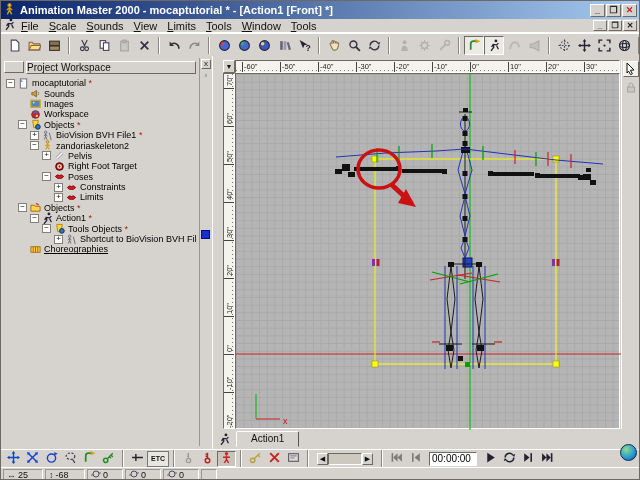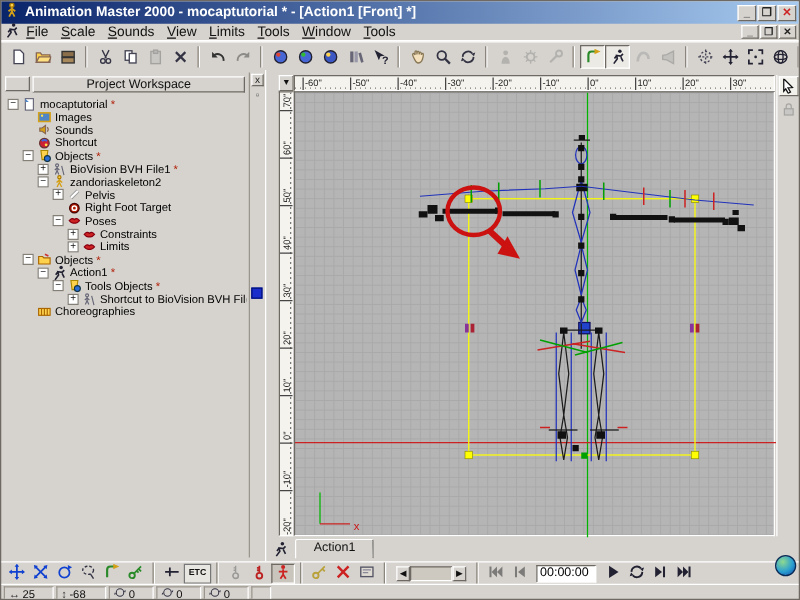--- a/index.html
+++ b/index.html
@@ -40,7 +40,7 @@
   
   #workspace { position:absolute; left:0; top:55px; width:212px; height:393px; border-right:1px solid #fff; }
   #ws-grip { position:absolute; left:3px; top:5px; width:20px; height:12px; }
-  #ws-header { position:absolute; left:25px; top:5px; width:170px; height:13px; text-align:center; font-size:10px; line-height:11px; color:#111; }
+  #ws-header { position:absolute; left:25px; top:5px; width:170px; height:13px; font-size:10px; line-height:11px; color:#111; }
   #ws-strip { position:absolute; right:0; top:2px; width:13px; height:388px; border-left:1px solid #9a968d; }
   #ws-close { position:absolute; right:1px; top:1px; width:10px; height:10px; font-size:8px; line-height:8px; text-align:center; color:#222; }
   #ws-pin { position:absolute; right:1px; top:13px; width:10px; height:12px; font-size:8px; text-align:center; color:#555; }

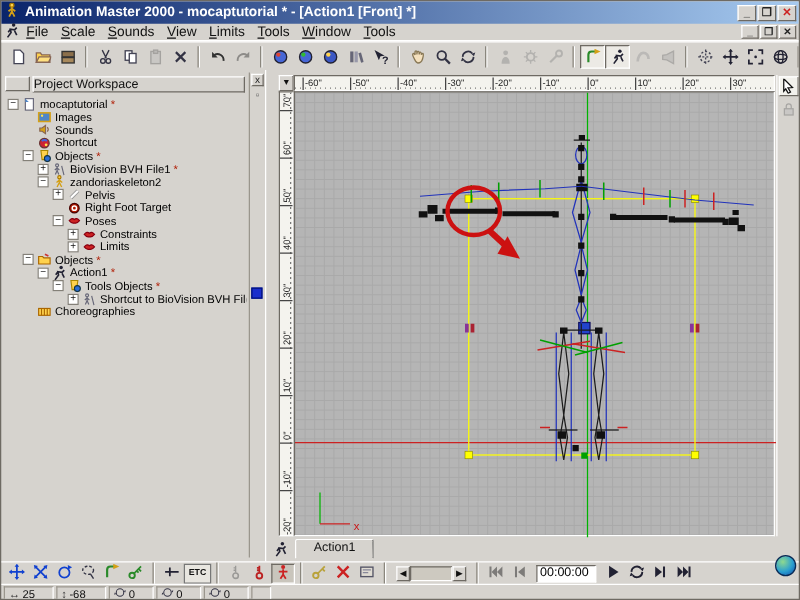--- a/index.html
+++ b/index.html
@@ -424,21 +424,21 @@
         <span class="tspace"></span>
         <span class="ticon">
           <svg width="11" height="11" viewBox="0 0 12 12">
+            <path d="M2 4.8v2.8h2l3 2.2V2.6L4 4.8z" fill="#d4a017" stroke="#865"></path>
+            <path d="M8.5 4a3 3 0 0 1 0 4" fill="none" stroke="#865"></path>
+          </svg>
+        </span>
+        <span class="tlabel">Sounds</span>
+      </div>
+      <div class="trow" style="padding-left: 15px;">
+        <span class="tspace"></span>
+        <span class="ticon">
+          <svg width="11" height="11" viewBox="0 0 12 12">
             <rect x="1" y="2.5" width="10" height="7.5" fill="#4f86c8" stroke="#d4a017" stroke-width="1.4"></rect>
             <circle cx="4" cy="5" r="1" fill="#ffe34d"></circle>
           </svg>
         </span>
         <span class="tlabel">Images</span>
-      </div>
-      <div class="trow" style="padding-left: 15px;">
-        <span class="tspace"></span>
-        <span class="ticon">
-          <svg width="11" height="11" viewBox="0 0 12 12">
-            <path d="M2 4.8v2.8h2l3 2.2V2.6L4 4.8z" fill="#d4a017" stroke="#865"></path>
-            <path d="M8.5 4a3 3 0 0 1 0 4" fill="none" stroke="#865"></path>
-          </svg>
-        </span>
-        <span class="tlabel">Sounds</span>
       </div>
       <div class="trow" style="padding-left: 15px;">
         <span class="tspace"></span>

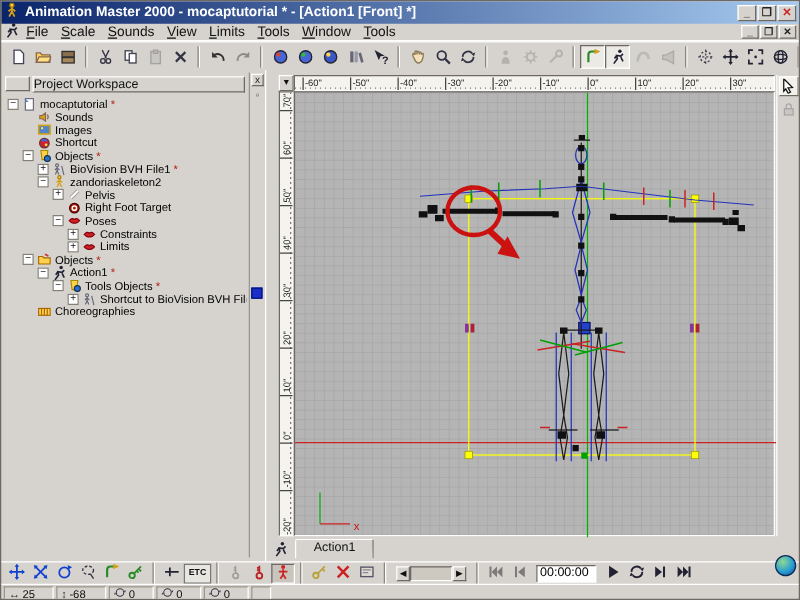--- a/index.html
+++ b/index.html
@@ -449,7 +449,7 @@
             <circle cx="7.5" cy="7.5" r="1.2" fill="#ffe34d"></circle>
           </svg>
         </span>
-        <span class="tlabel">Shortcut</span>
+        <span class="tlabel">Workspace</span>
       </div>
       <div class="trow" style="padding-left: 15px;">
         <span class="texp">−</span>

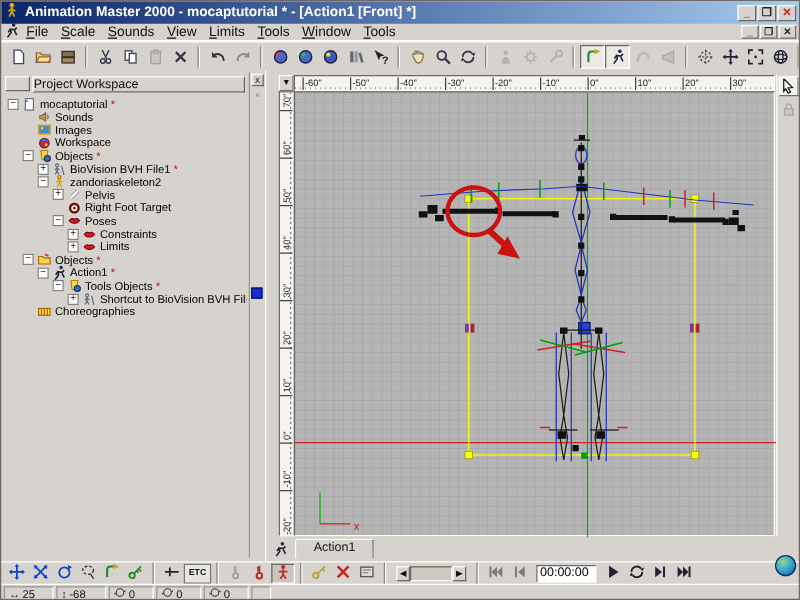--- a/index.html
+++ b/index.html
@@ -568,7 +568,7 @@
         </span>
         <span class="tlabel"><span>Shortcut to BioVision BVH File1</span></span>
       </div>
-      <div class="trow" style="padding-left: 15px;">
+      <div class="trow" style="padding-left: 15px; text-decoration: underline;">
         <span class="tspace"></span>
         <span class="ticon">
           <svg width="11" height="11" viewBox="0 0 12 12">

